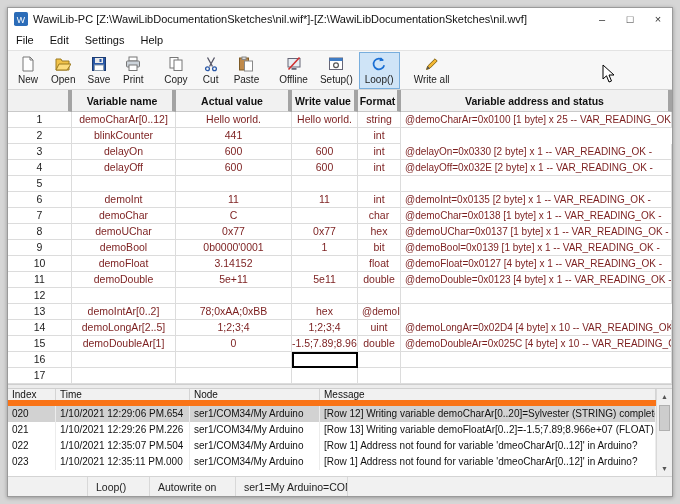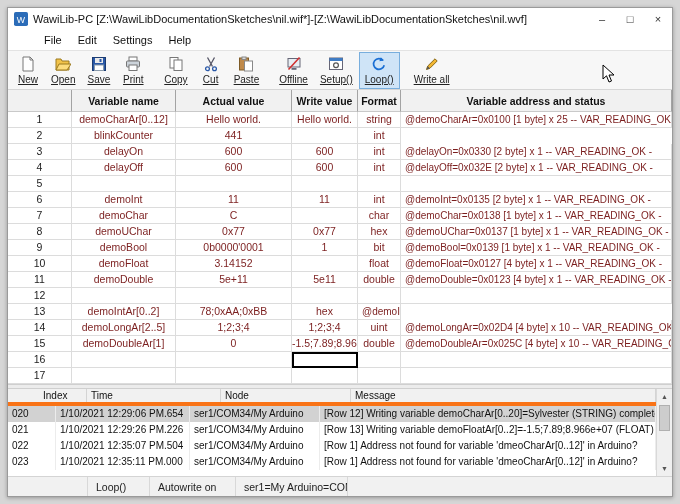--- a/index.html
+++ b/index.html
@@ -12,7 +12,7 @@
   .title-icon svg { width:14px; height:14px; display:block; }
   .title-text { flex:1; white-space:nowrap; overflow:hidden; }
   .win-btn { width:28px; height:22px; display:flex; align-items:center; justify-content:center; font-size:11px; color:#333; }
-  .menubar { flex:0 0 20px; display:flex; align-items:center; font-size:11px; color:#111; background:#fff;padding-left:28px; }
+  .menubar { flex:0 0 20px; display:flex; align-items:center; font-size:11px; color:#111; background:#fff; }
   .menu-item { padding:2px 8px; }
   .toolbar { flex:0 0 40px; background:#f7f7f7; border-top:1px solid #e3e3e3; border-bottom:1px solid #d6d6d6; display:flex; align-items:center; padding:0 3px; }
   .tb-btn { display:flex; flex-direction:column; align-items:center; justify-content:center; min-width:34px; height:37px; padding:2px 5px 1px; border:1px solid transparent; font-size:10px; color:#222;text-decoration:underline; }

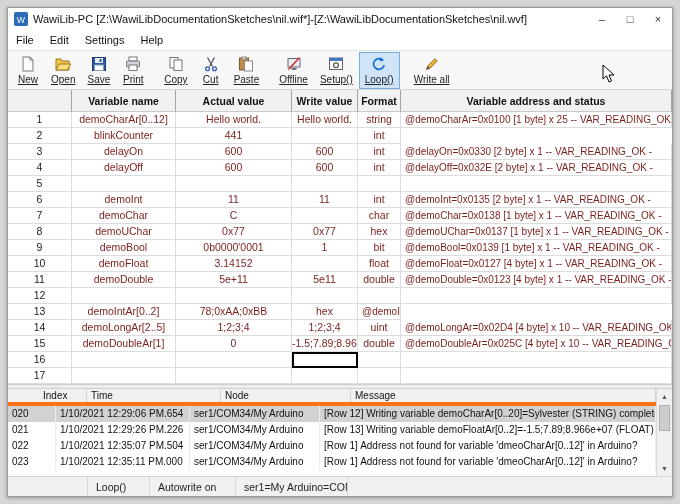--- a/index.html
+++ b/index.html
@@ -15,7 +15,7 @@
   .menubar { flex:0 0 20px; display:flex; align-items:center; font-size:11px; color:#111; background:#fff; }
   .menu-item { padding:2px 8px; }
   .toolbar { flex:0 0 40px; background:#f7f7f7; border-top:1px solid #e3e3e3; border-bottom:1px solid #d6d6d6; display:flex; align-items:center; padding:0 3px; }
-  .tb-btn { display:flex; flex-direction:column; align-items:center; justify-content:center; min-width:34px; height:37px; padding:2px 5px 1px; border:1px solid transparent; font-size:10px; color:#222;text-decoration:underline; }
+  .tb-btn { display:flex; flex-direction:column; align-items:center; justify-content:center; min-width:34px; height:37px; padding:2px 5px 1px; border:1px solid transparent; font-size:10px; color:#222; }
   .tb-btn.active { background:var(--active-bg); border-color:var(--active-border); }
   .tb-icon { height:16px; }
   .tb-icon svg { width:16px; height:16px; display:block; }

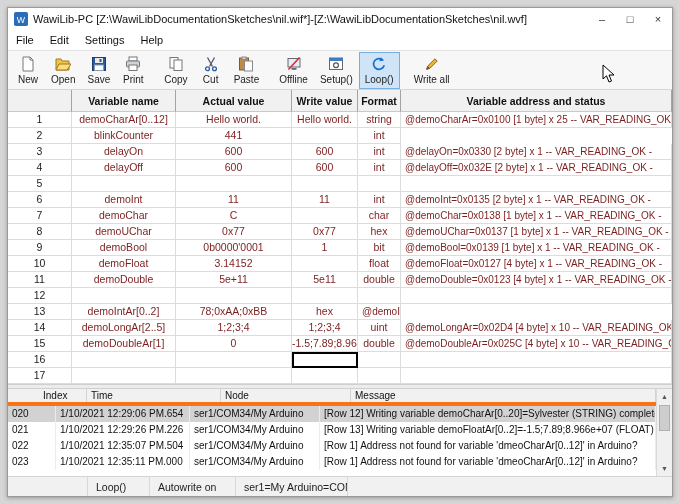--- a/index.html
+++ b/index.html
@@ -23,7 +23,7 @@
   .tb-sep { width:8px; flex:0 0 8px; }
   .grid-cols { display:grid; grid-template-columns:64px 104px 116px 66px 43px 1fr; }
   .grid-header { flex:0 0 22px; height:22px; background:#f1f1f1; font-weight:bold; font-size:10.5px; color:#111; }
-  .grid-header .hcell { border-right:1px solid #a3a3a3; border-bottom:1px solid #c9c9c9; display:flex; align-items:center; justify-content:center; overflow:hidden; white-space:nowrap; }
+  .grid-header .hcell { border-right:4px solid #a3a3a3; border-bottom:1px solid #c9c9c9; display:flex; align-items:center; justify-content:center; overflow:hidden; white-space:nowrap; }
   .grid-body { flex:0 0 272px; overflow:hidden; }
   .grid-row { height:16px; }
   .cell { border-right:1px solid #dcdcdc; border-bottom:1px solid #dcdcdc; font-size:10.5px; line-height:15px; white-space:nowrap; overflow:hidden; color:var(--data-text); text-align:center; }

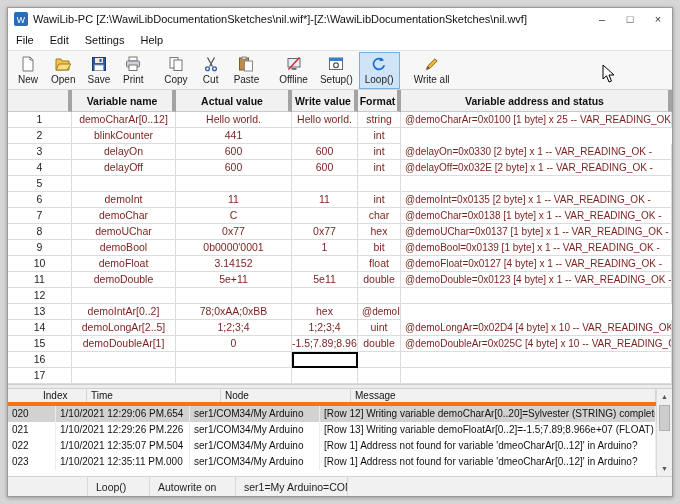--- a/index.html
+++ b/index.html
@@ -34,7 +34,7 @@
   .log { flex:1; display:flex; min-height:0; background:#fff; }
   .log-main { flex:1; display:flex; flex-direction:column; min-width:0; }
   .log-cols { display:grid; grid-template-columns:48px 134px 130px 1fr; }
-  .log-header { flex:0 0 17px; background:#f1f1f1; font-size:10px; color:#111; border-bottom:4px solid #f97316;padding-left:31px; }
+  .log-header { flex:0 0 17px; background:#f1f1f1; font-size:10px; color:#111; border-bottom:6px solid #f97316; }
   .log-header .hcell { display:flex; align-items:center; padding-left:4px; border-right:1px solid #d4d4d4; overflow:hidden; white-space:nowrap; }
   .log-row { height:16px; }
   .log-row .cell { text-align:left; padding-left:4px; color:#111; font-size:10px; border-right:1px solid #ececec; border-bottom:none; background:transparent; }

